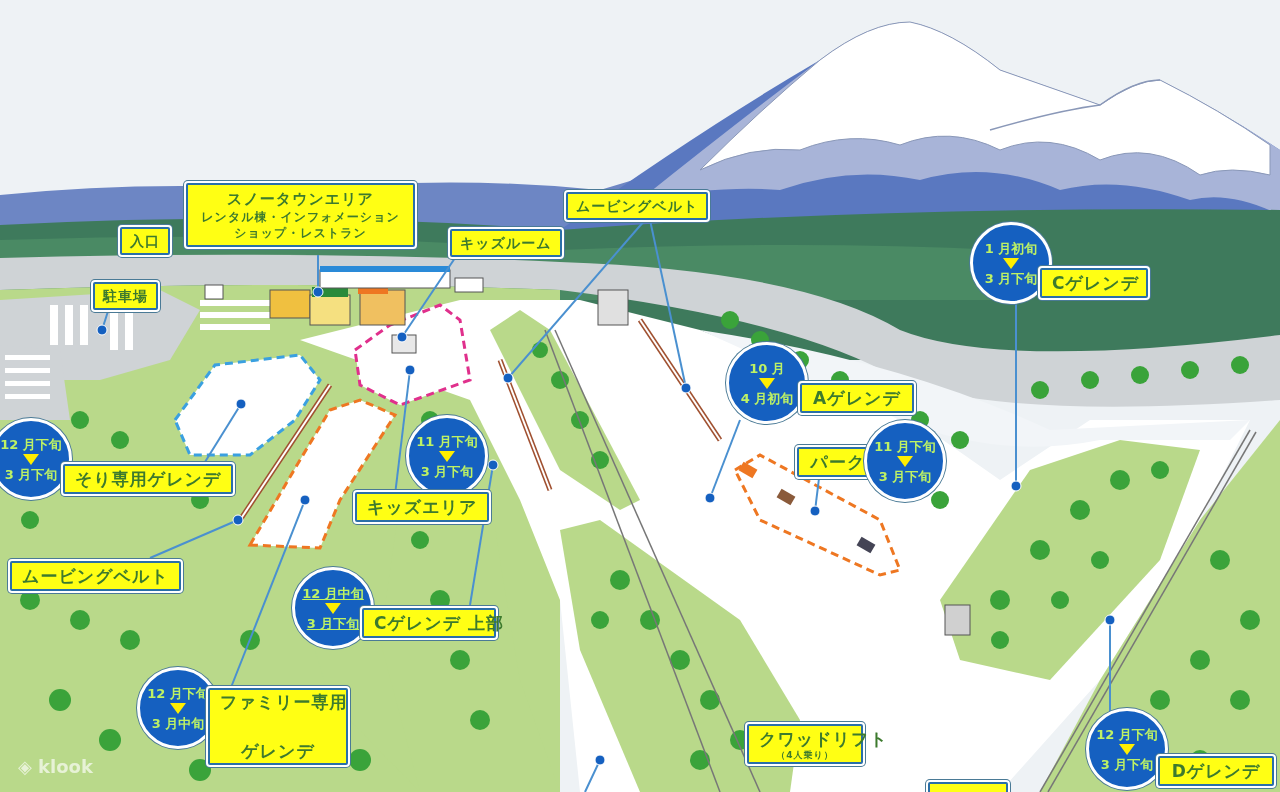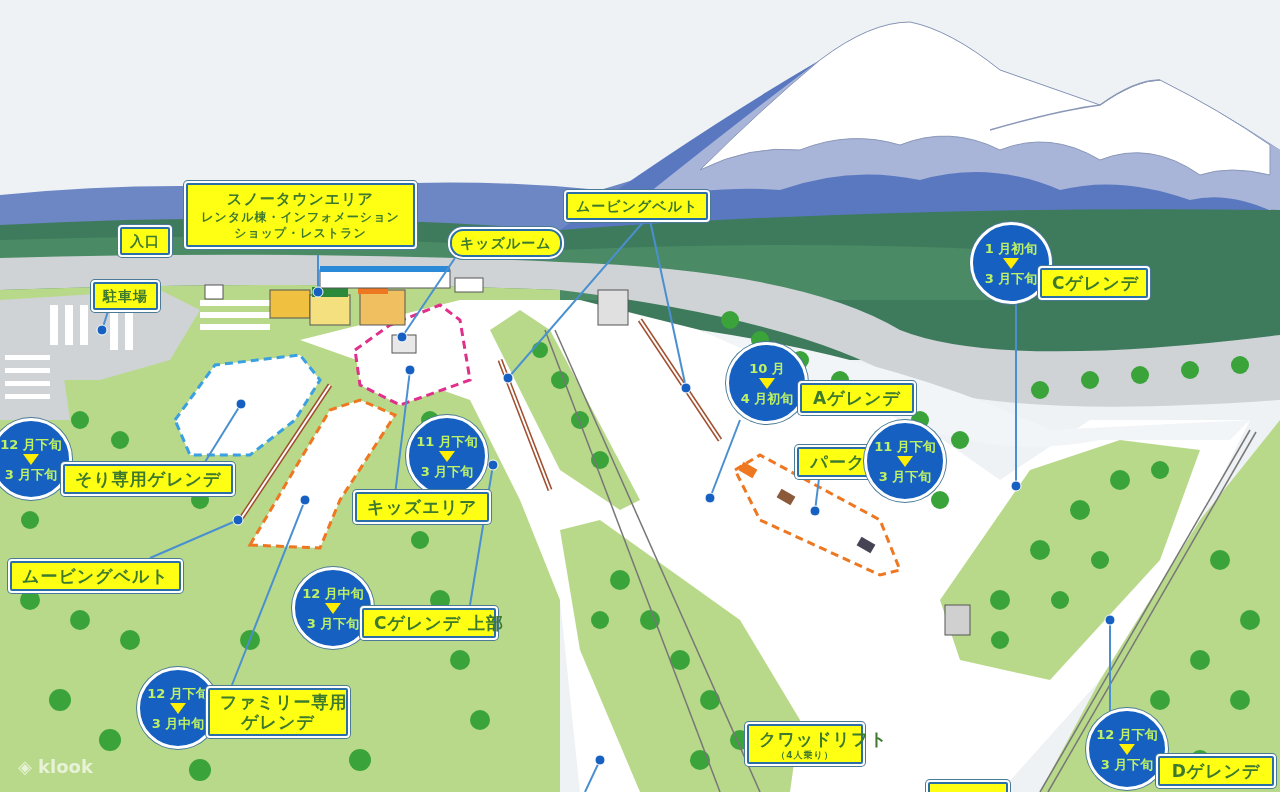--- a/index.html
+++ b/index.html
@@ -228,7 +228,7 @@
   <span style="display:block;font-size:12px;line-height:16px;">ショップ・レストラン</span>
 </div>
 
-<div class="lbl small" style="left:450px;top:229px;border-radius:13px;">キッズルーム</div>
+<div class="lbl small" style="left:450px;top:229px;">キッズルーム</div>
 <div class="lbl small" style="left:566px;top:192px;">ムービングベルト</div>
 
 <div class="circle" style="left:-10px;top:418px;">

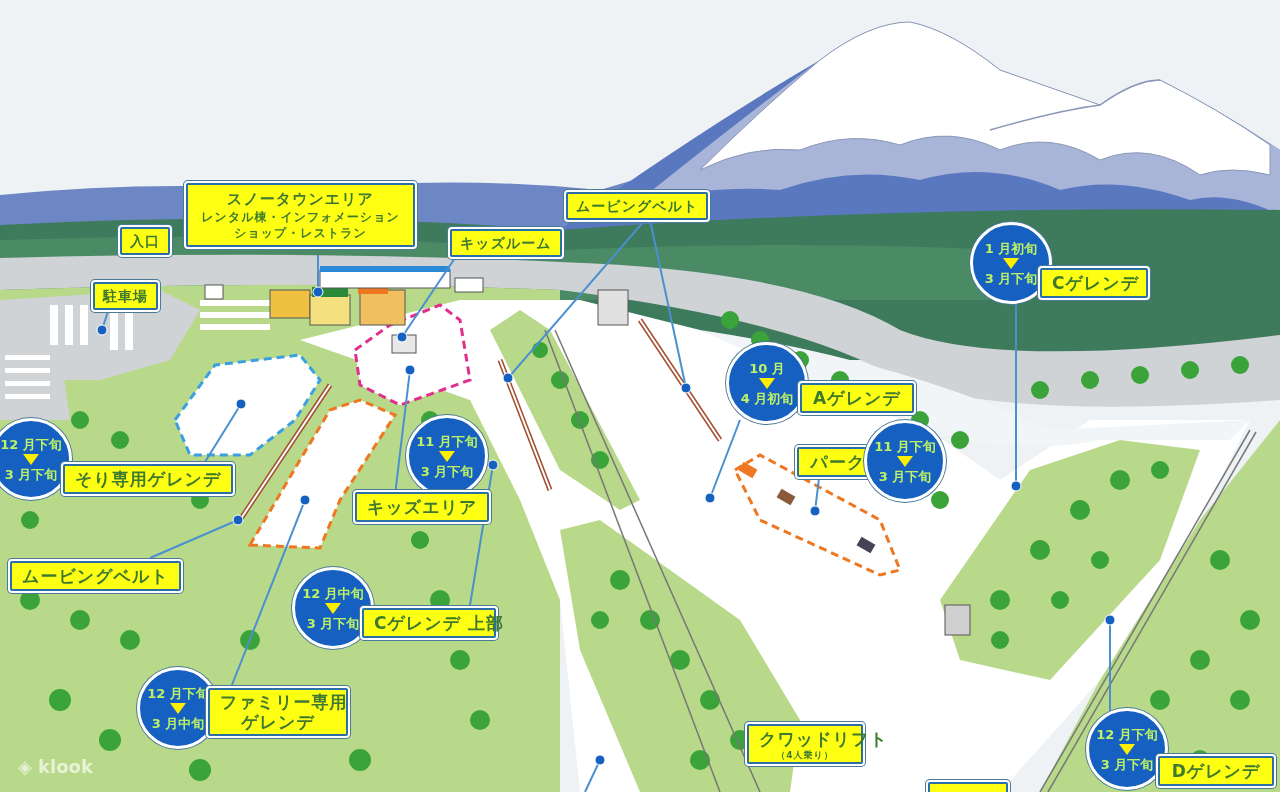--- a/index.html
+++ b/index.html
@@ -268,7 +268,7 @@
 </div>
 <div class="lbl" style="left:1040px;top:268px;width:84px;">Cゲレンデ</div>
 
-<div class="circle" style="left:292px;top:567px;">
+<div class="circle" style="left:292px;top:567px;text-decoration:underline;">
   <span>12 月中旬</span>
     <div class="tri"></div>
     <span>3 月下旬</span>

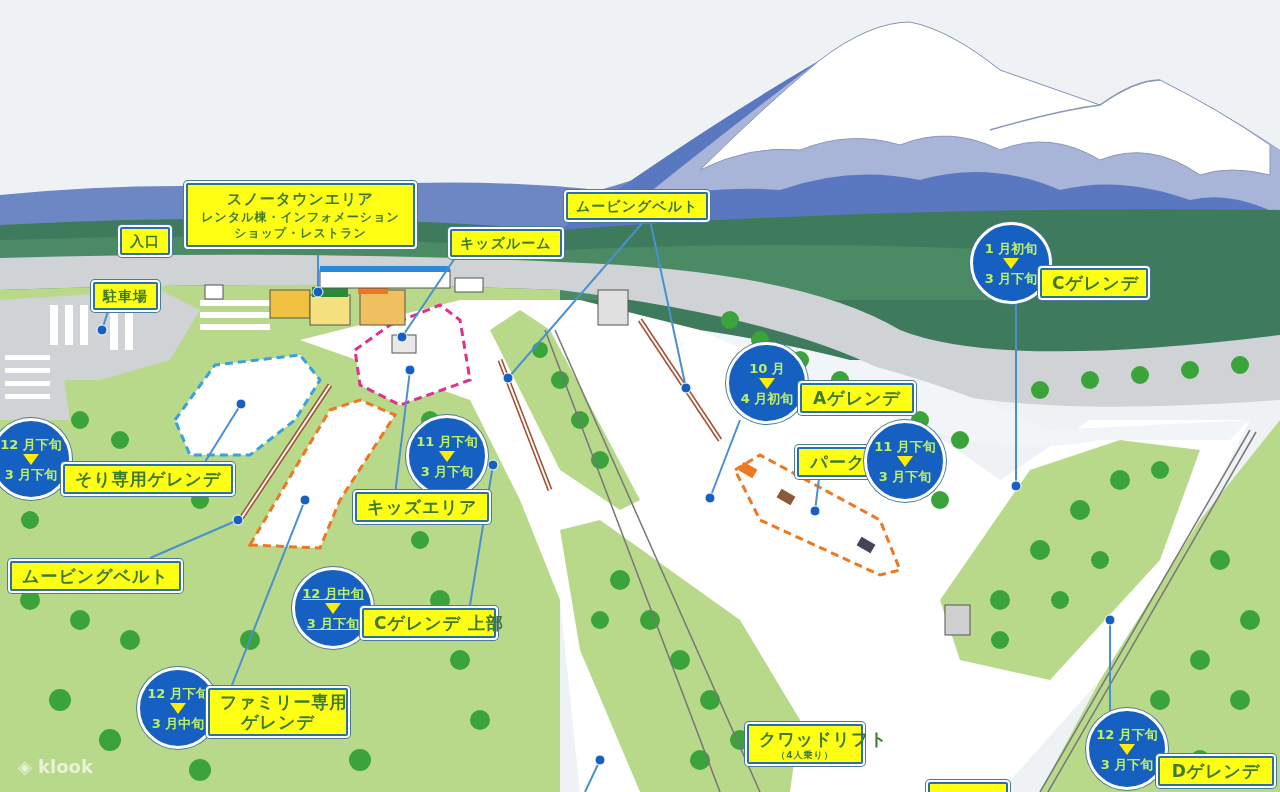--- a/index.html
+++ b/index.html
@@ -282,7 +282,7 @@
 </div>
 <div class="lbl multi" style="left:208px;top:688px;width:116px;">
   <span style="display:block;">ファミリー専用</span>
-  <span style="display:block;">ゲレンデ</span>
+  <span style="display:block;margin-top:29px;">ゲレンデ</span>
 </div>
 
 <div class="lbl" style="left:747px;top:724px;width:92px;">

